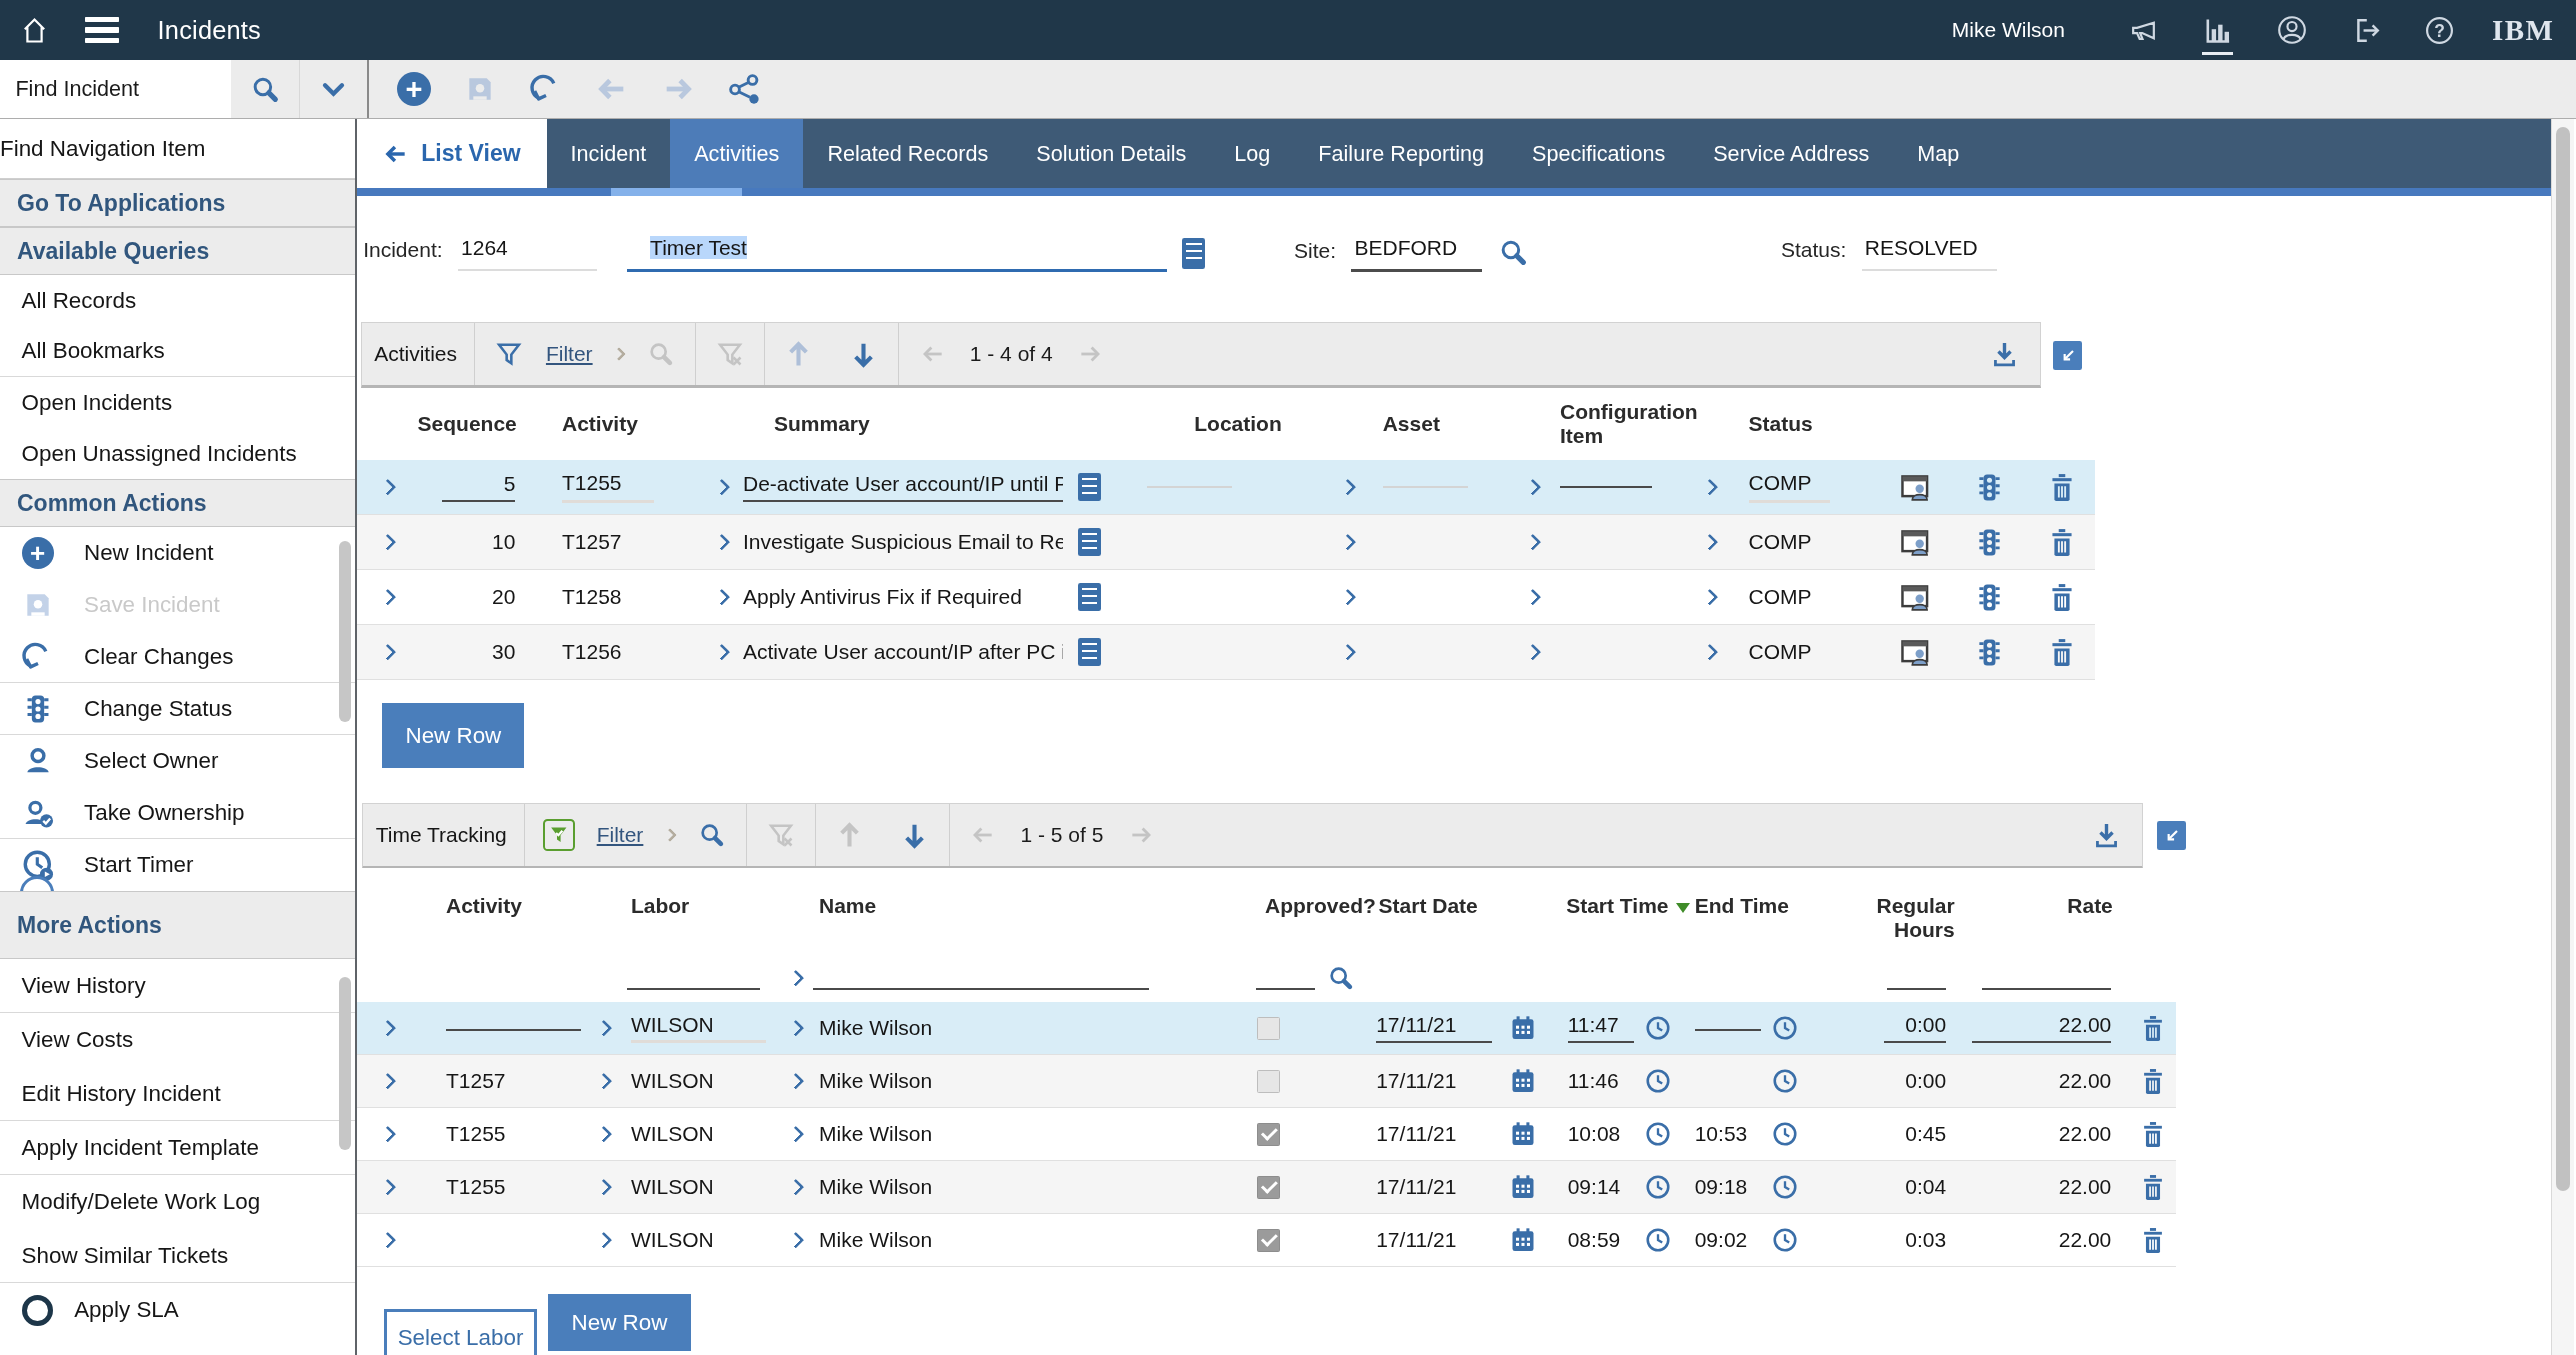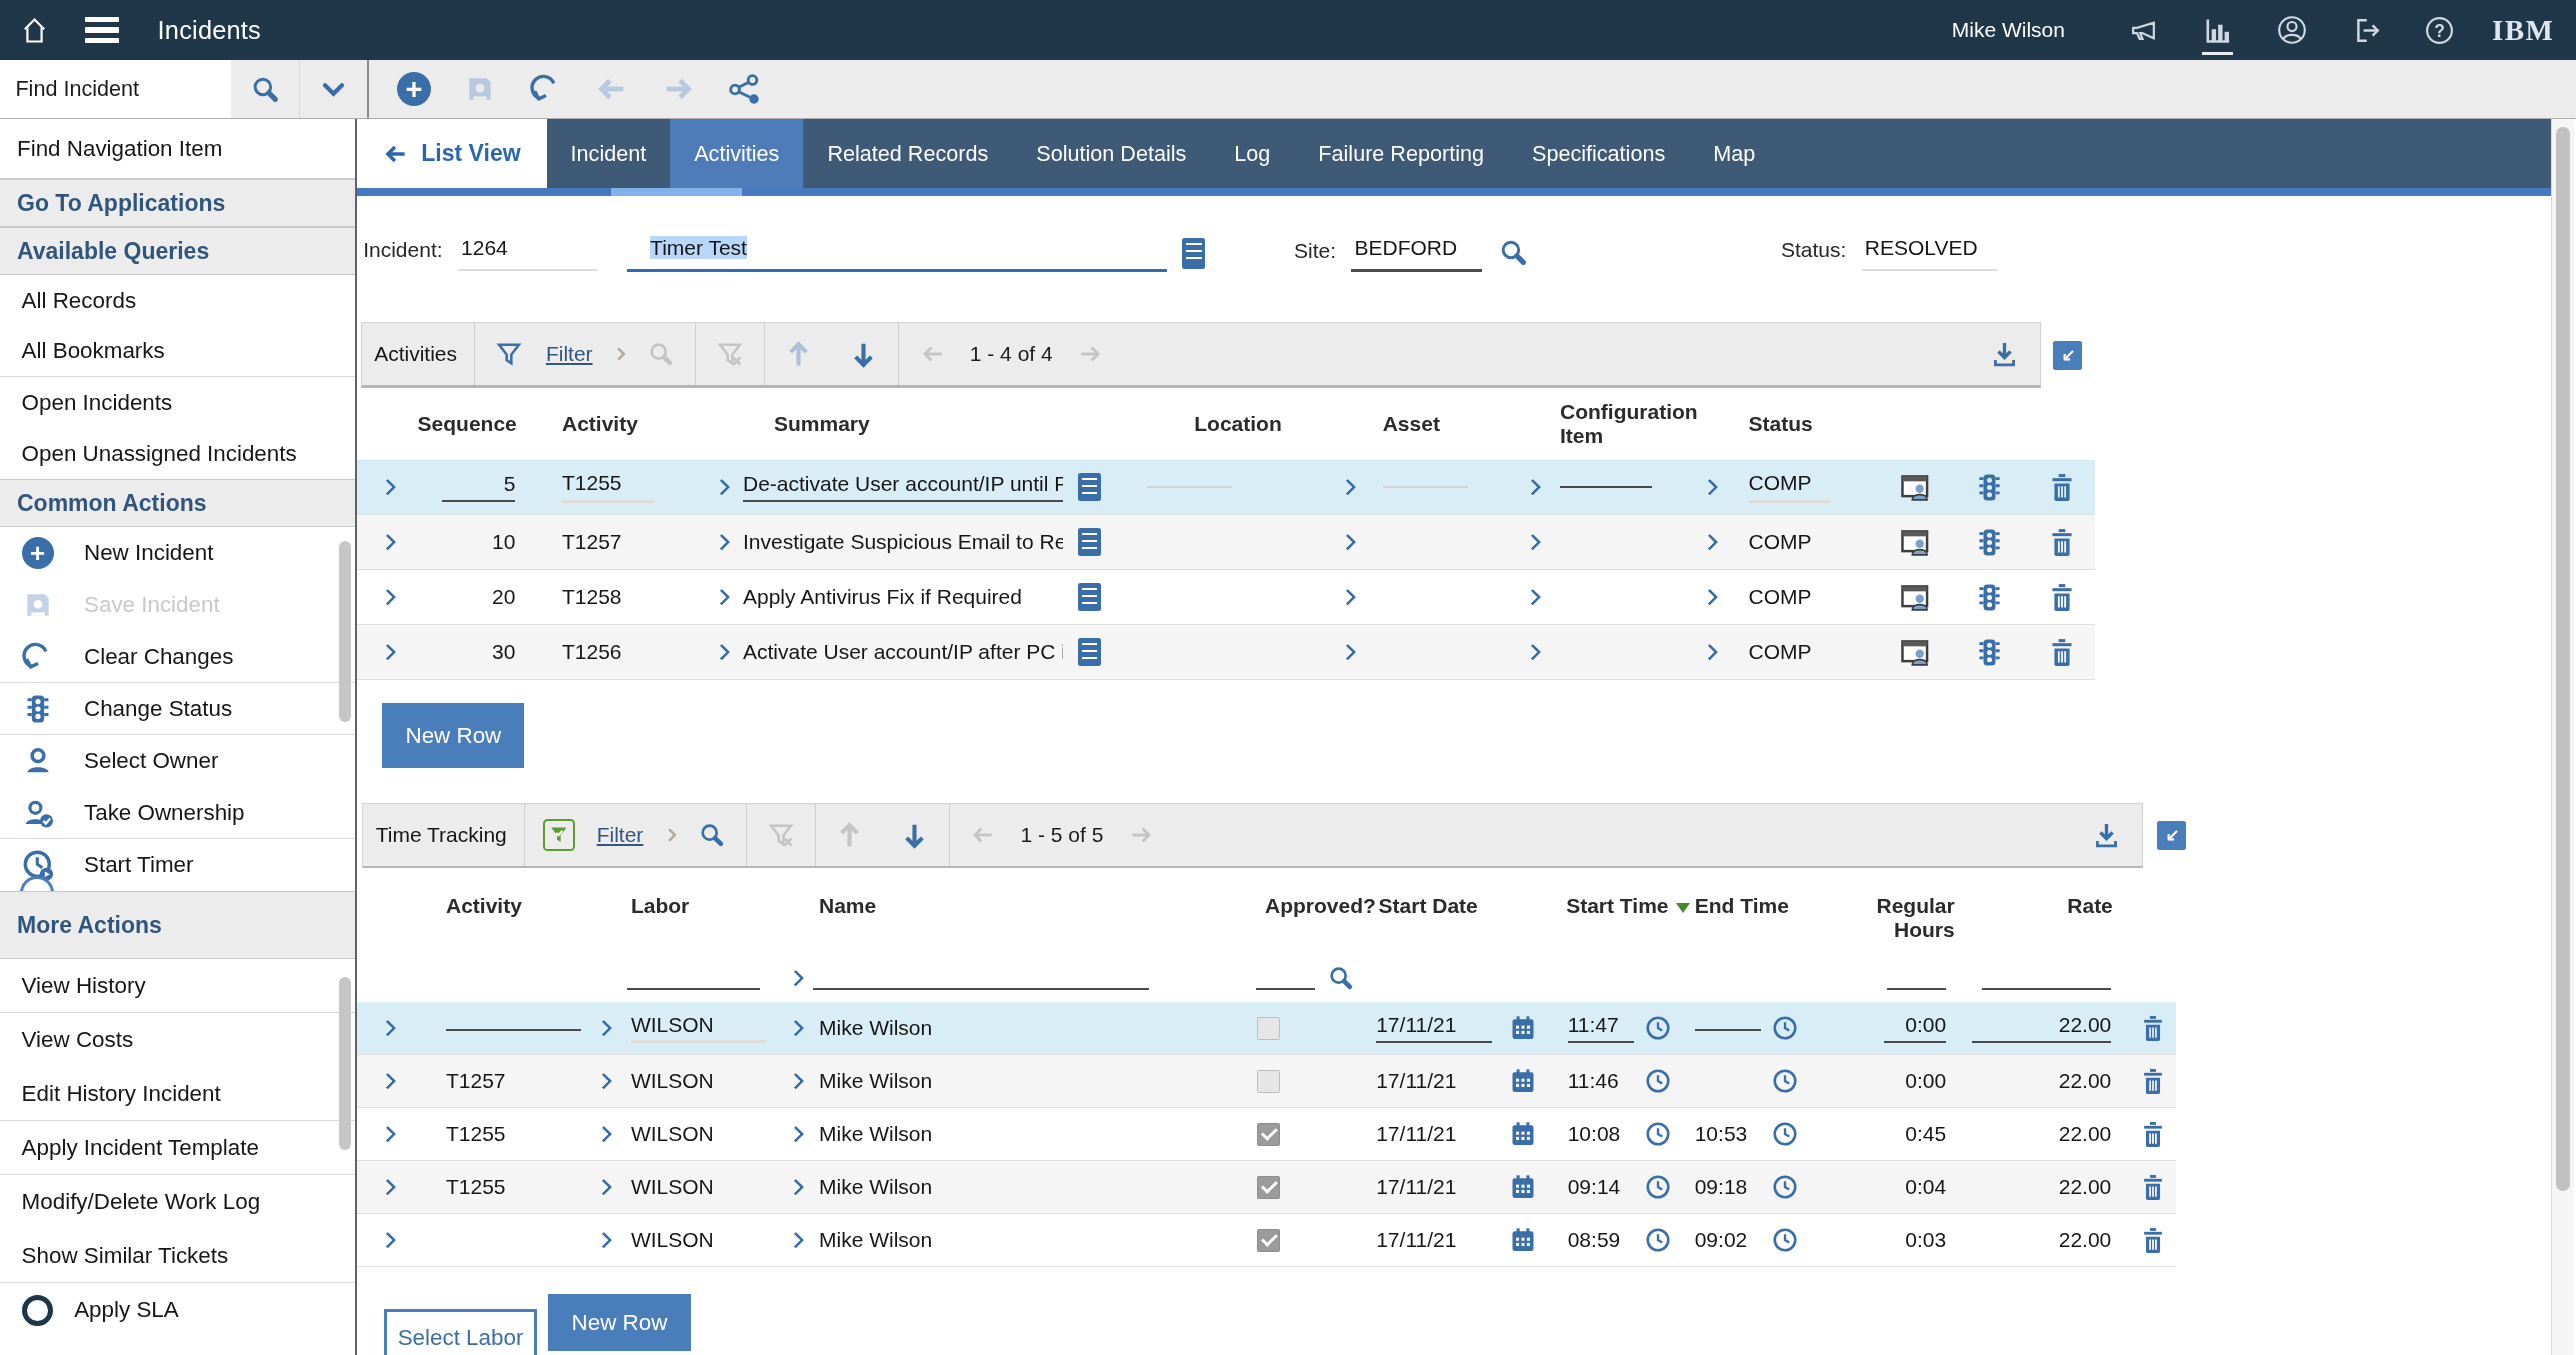--- a/index.html
+++ b/index.html
@@ -45,7 +45,7 @@
   .page-scroll .thumb{position:absolute;left:3.9px;width:14.6px;border-radius:7.7px;background:#c1c1c1;}
 
   
-  .side-find{height:60px;display:flex;align-items:center;padding-left:17px;font-size:22.4px;border-bottom:0.8px solid #cfcfcf;}
+  .side-find{height:60px;display:flex;align-items:center;font-size:22.4px;border-bottom:0.8px solid #cfcfcf;}
   .side-sec{height:48px;background:#ececec;border-top:0.8px solid #c8c8c8;border-bottom:0.8px solid #c8c8c8;
     display:flex;align-items:center;padding-left:17px;font-size:23px;font-weight:700;color:var(--sechead);position:relative;z-index:2;}
   .side-sec.tall{height:68px;}

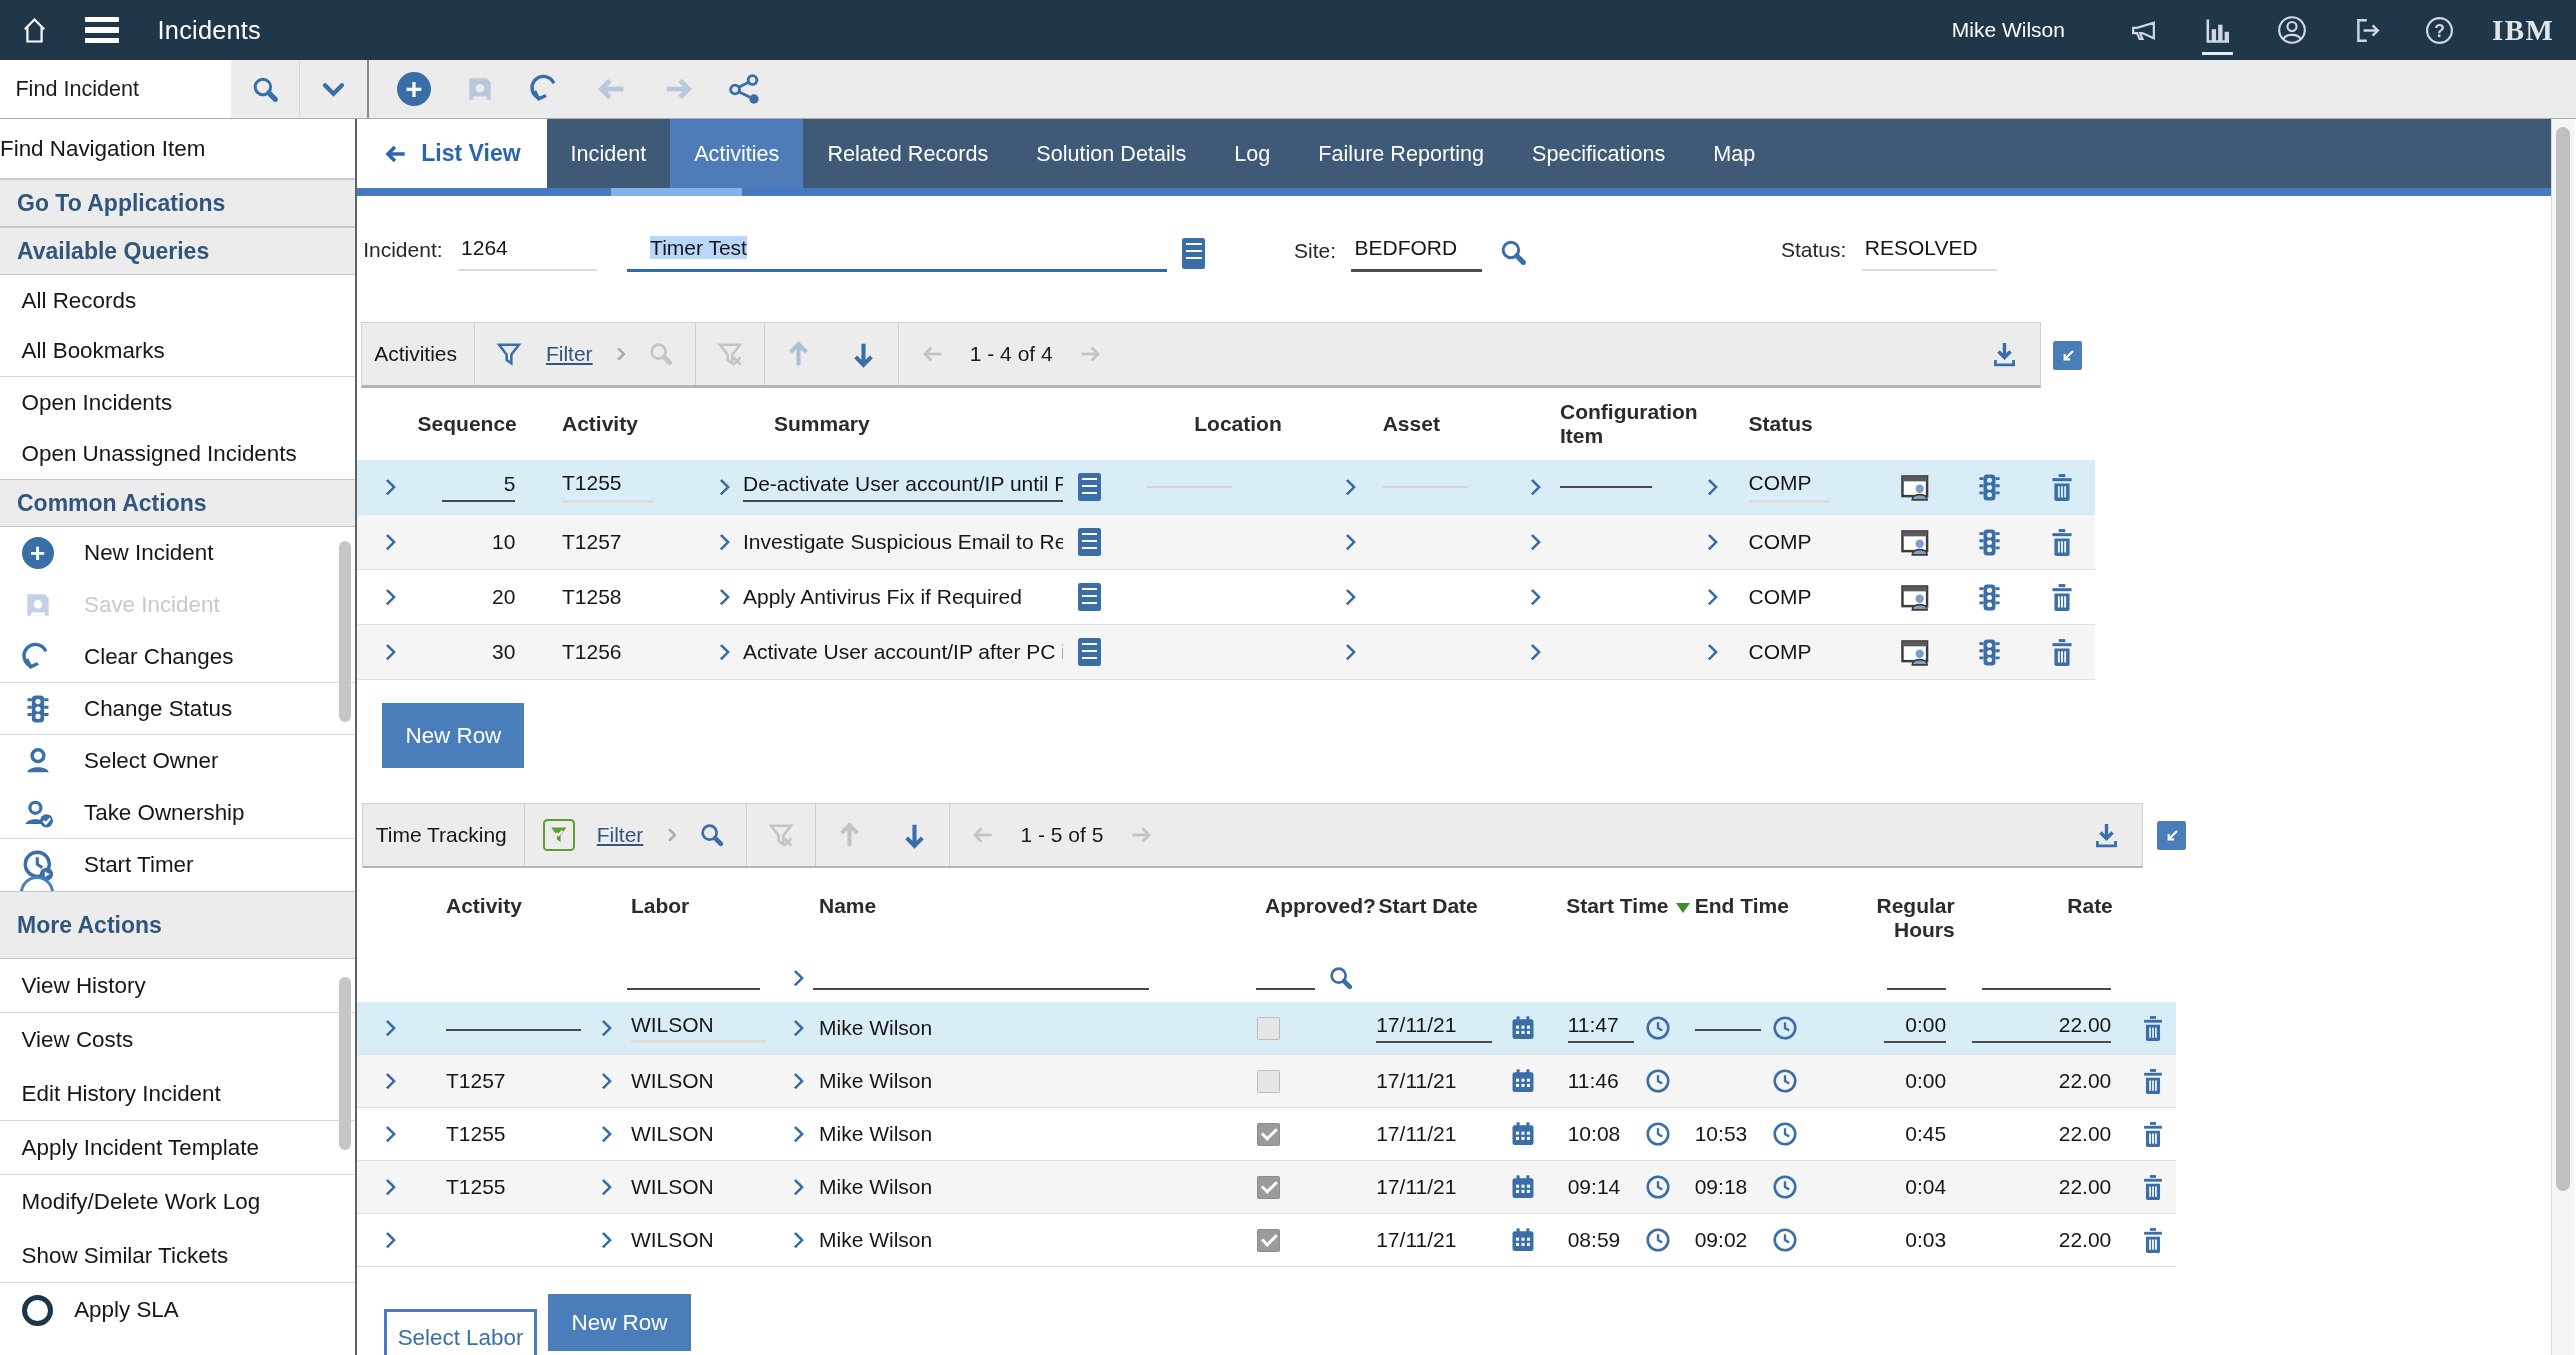--- a/index.html
+++ b/index.html
@@ -355,6 +355,7 @@
       <div class="tab">Log</div>
       <div class="tab">Failure Reporting</div>
       <div class="tab">Specifications</div>
+      <div class="tab">Service Address</div>
       <div class="tab">Map</div>
     </div>
     <div class="strip"></div>

